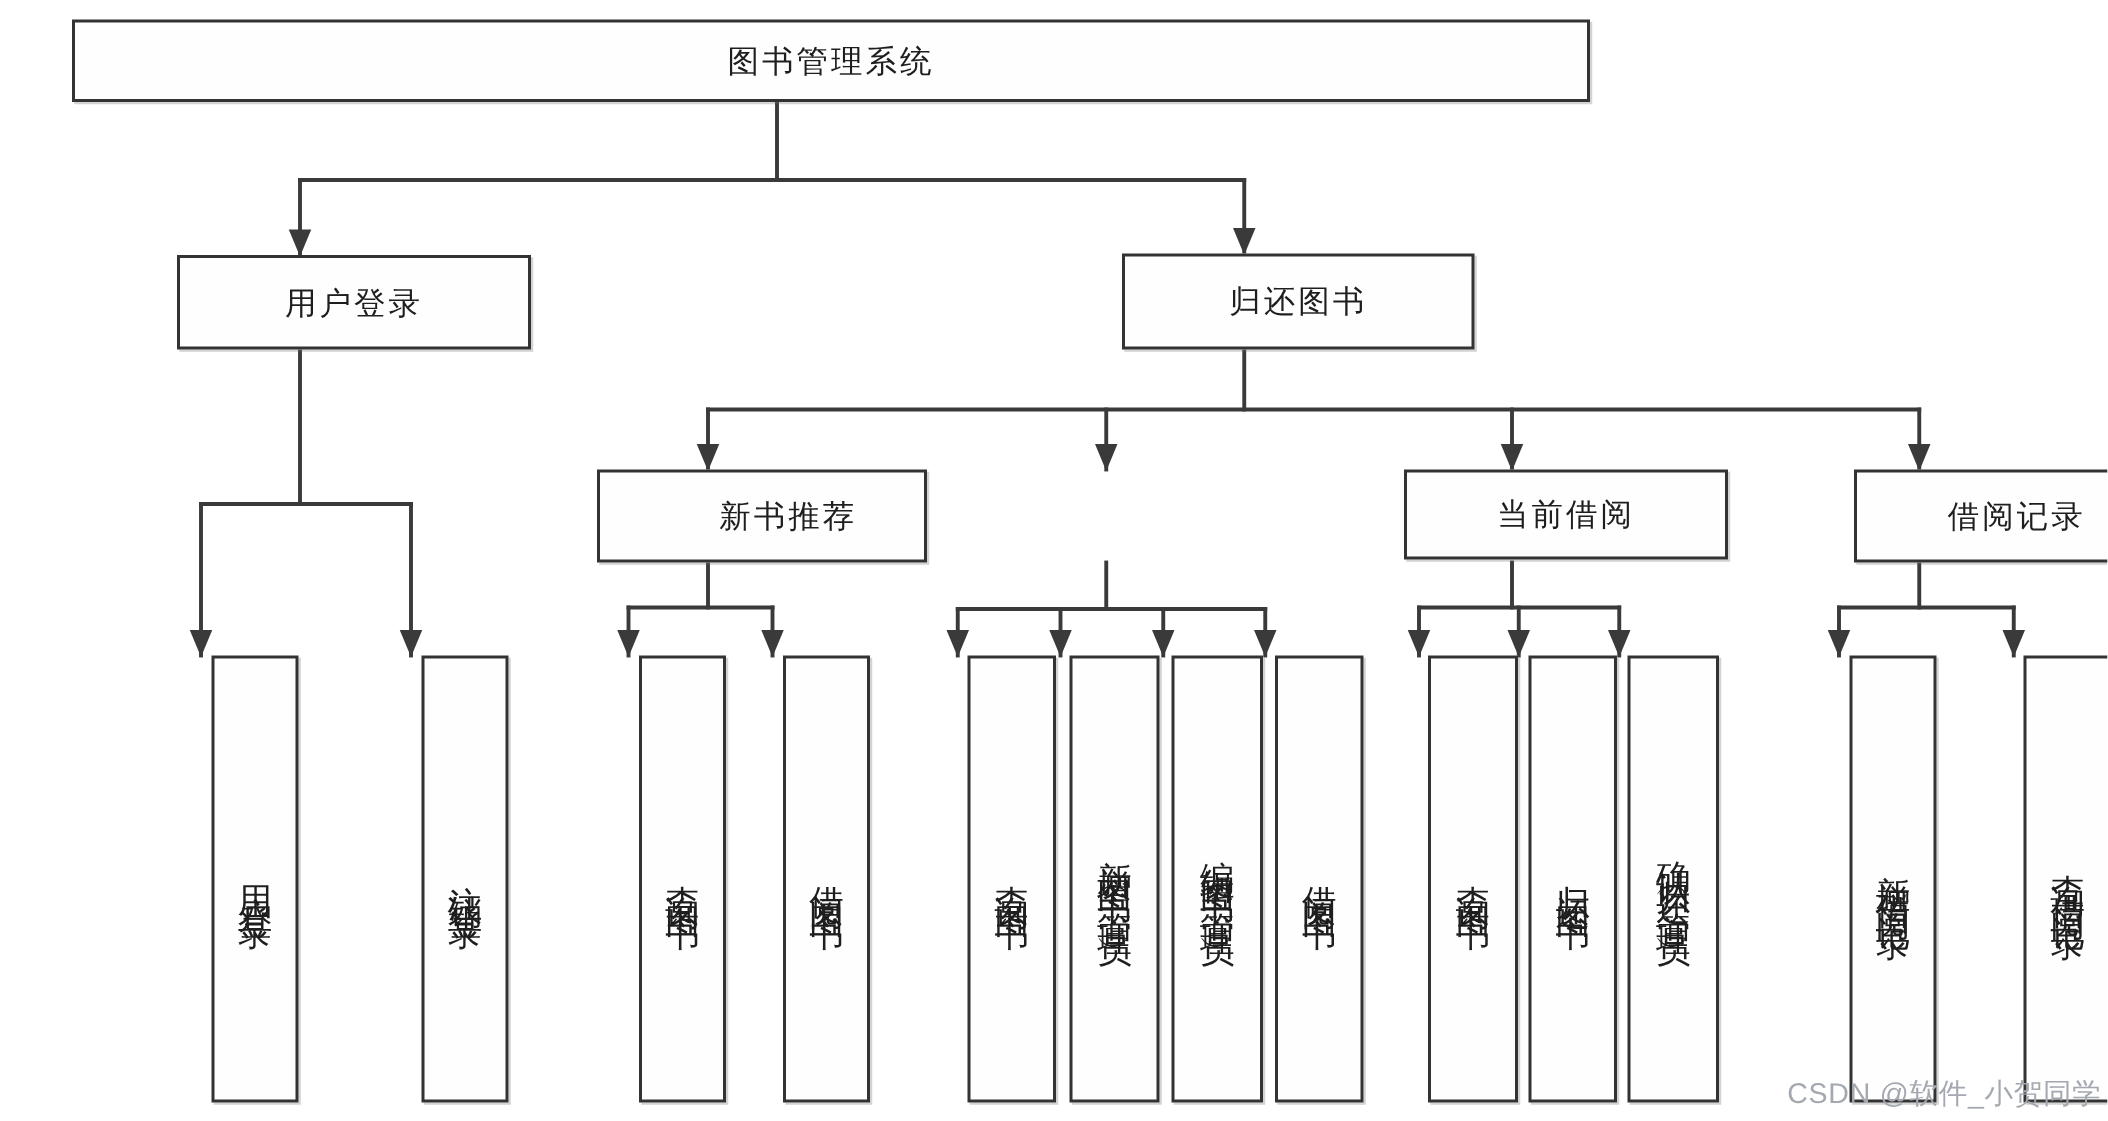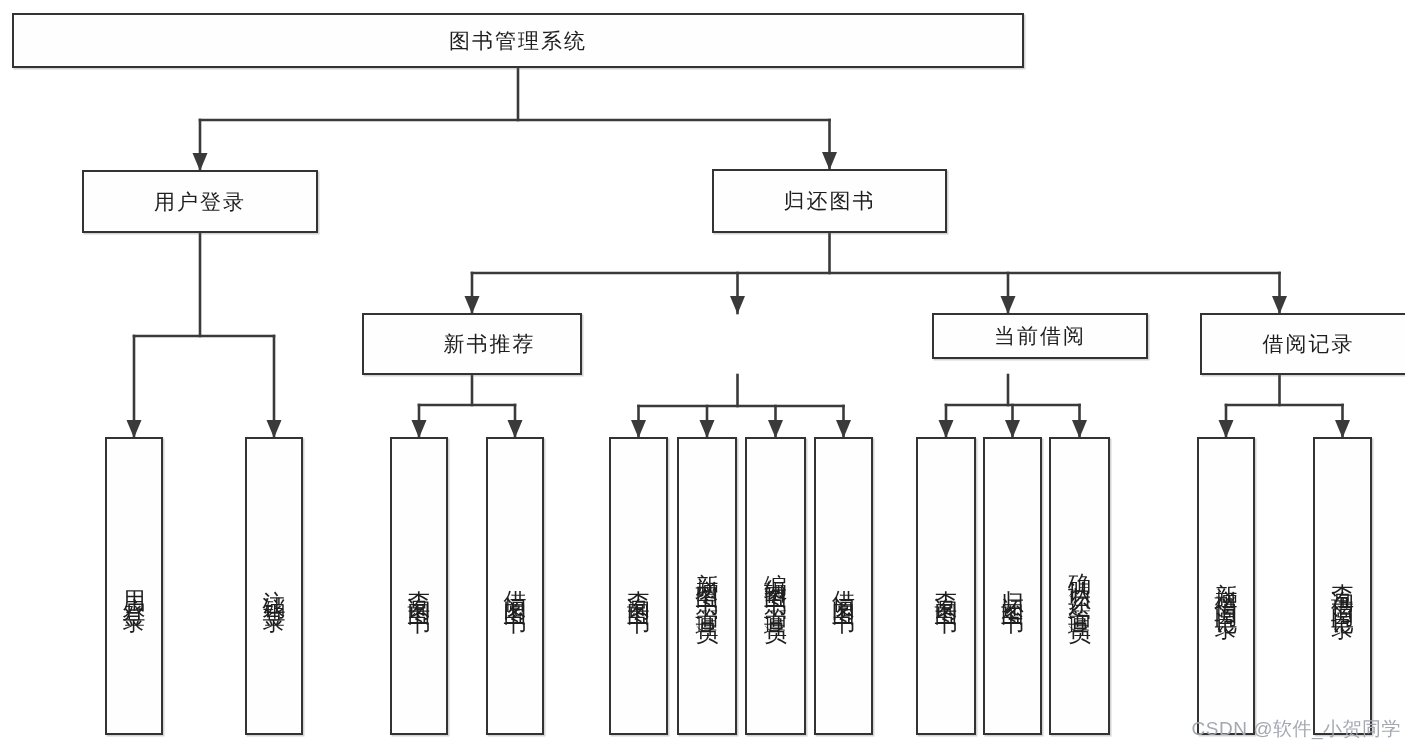--- a/index.html
+++ b/index.html
@@ -33,6 +33,7 @@
     z-index: 2;
     color: #1e1e1e;
     text-align: center;
+    margin-left: 36px;
   }
   .node-h {
     font-size: 21px;

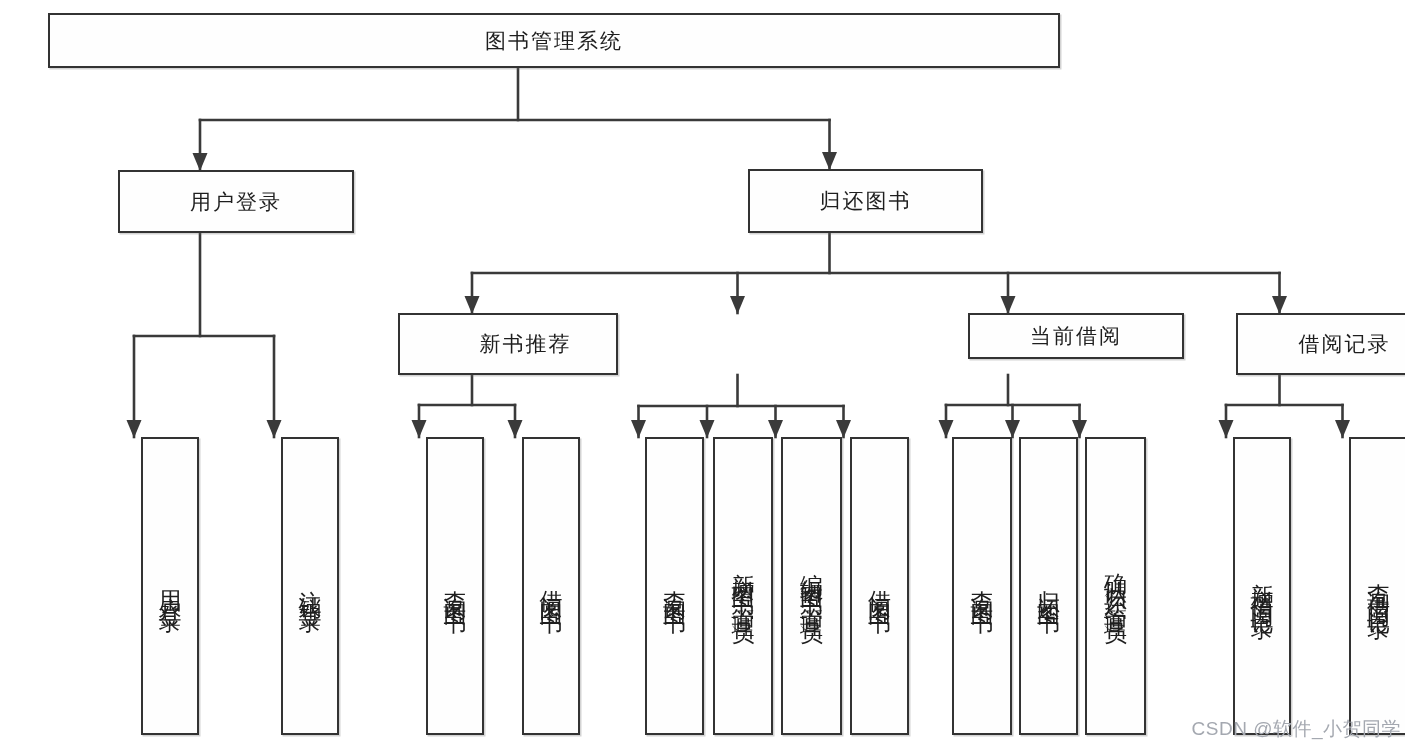--- a/index.html
+++ b/index.html
@@ -128,7 +128,7 @@
     <div class="node node-v" style="left: 677px; top: 437px; width: 60px; height: 298px;">新增图书（管理员）</div>
     <div class="node node-v" style="left: 745px; top: 437px; width: 61px; height: 298px;">编辑图书（管理员）</div>
     <div class="node node-v" style="left: 814px; top: 437px; width: 59px; height: 298px;">借阅图书</div>
-    <div class="node node-h" style="left: 932px; top: 313px; width: 216px; height: 46px;">当前借阅</div>
+    <div class="node node-h" style="left: 900px; top: 313px; width: 216px; height: 60px;">当前借阅</div>
     <div class="node node-v" style="left: 916px; top: 437px; width: 60px; height: 298px;">查询图书</div>
     <div class="node node-v" style="left: 983px; top: 437px; width: 59px; height: 298px;">归还图书</div>
     <div class="node node-v" style="left: 1049px; top: 437px; width: 61px; height: 298px;">确认归还（管理员）</div>

